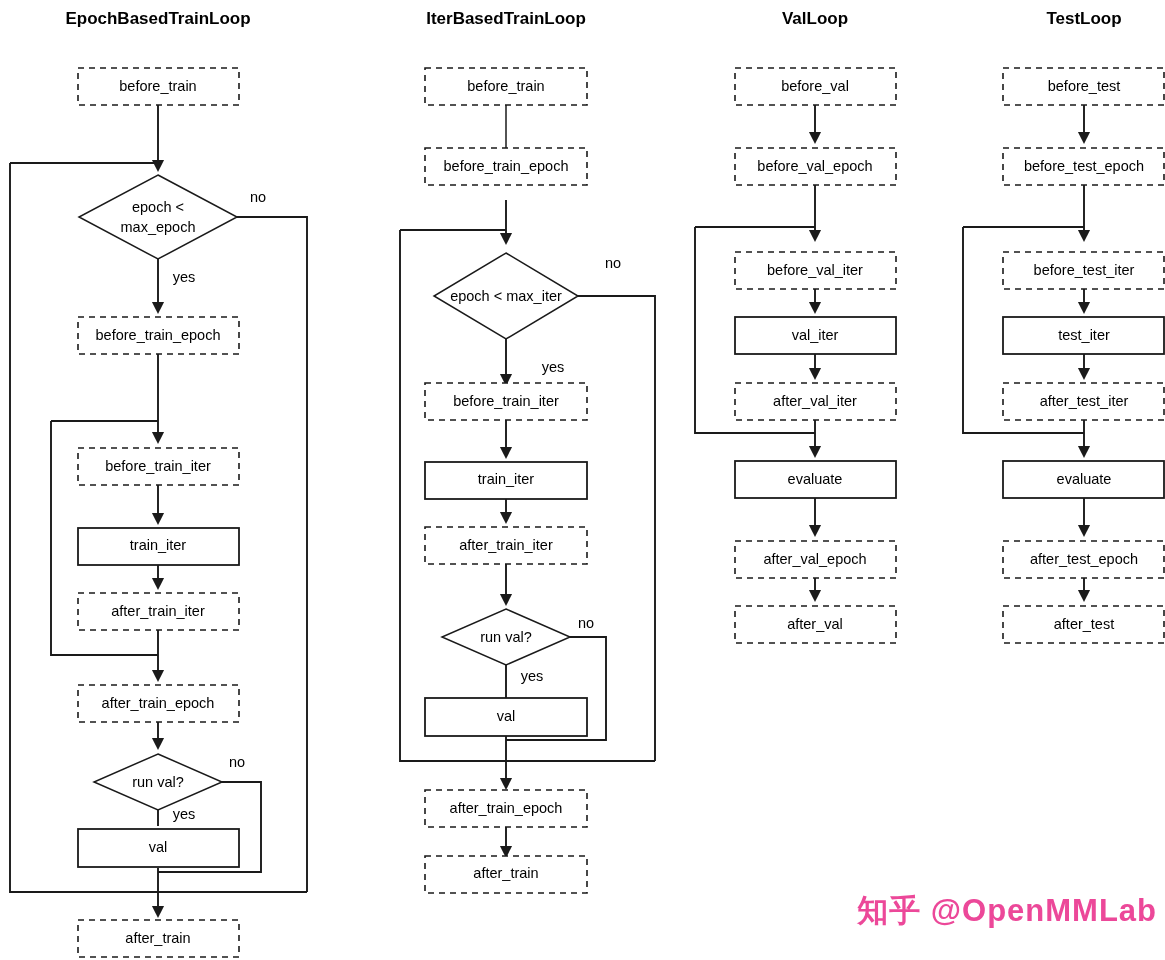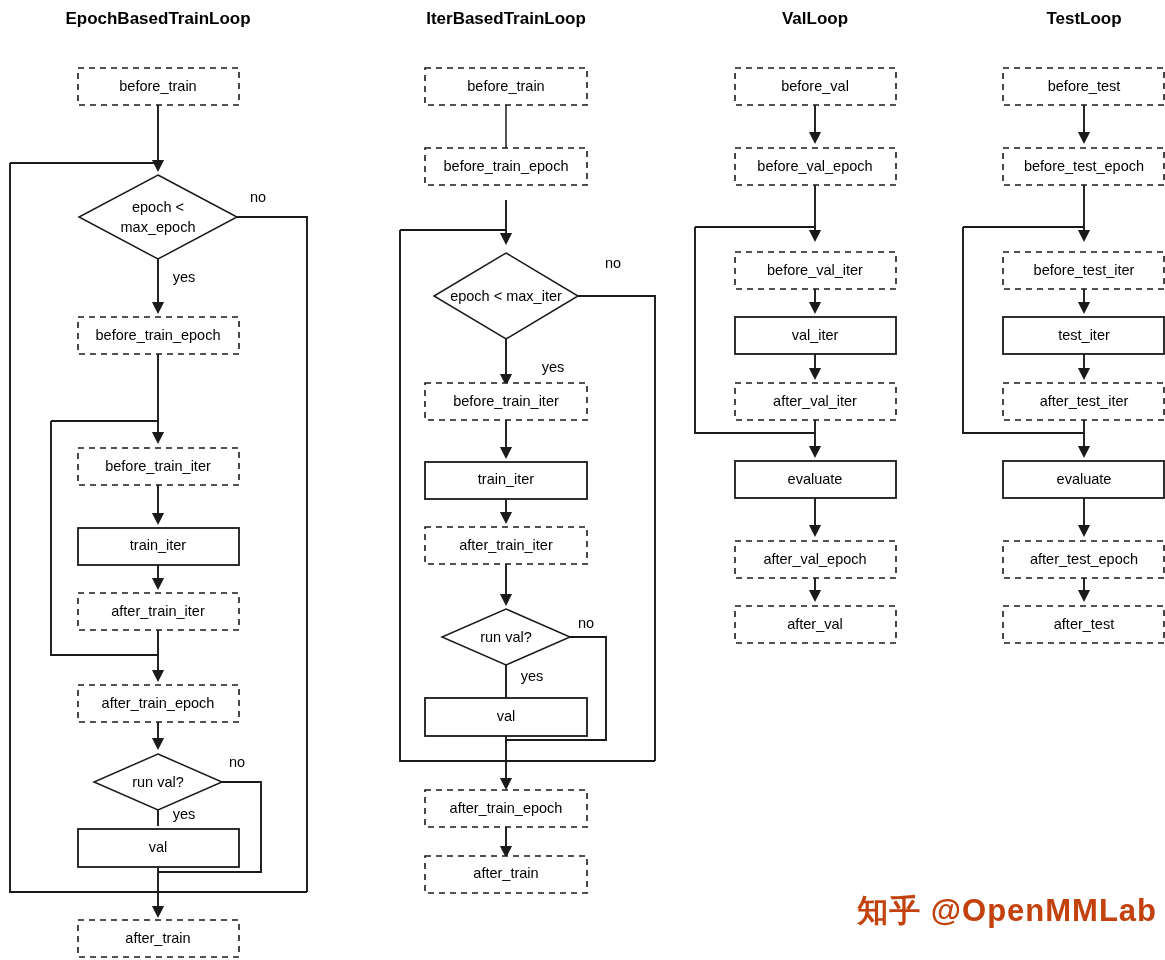--- a/index.html
+++ b/index.html
@@ -78,7 +78,7 @@
     font-family: "Liberation Sans", sans-serif;
     font-size: 31px;
     font-weight: bold;
-    color: #c2410c;
+    color: #ec4899;
     letter-spacing: 1px;
     white-space: nowrap;
     user-select: none;

